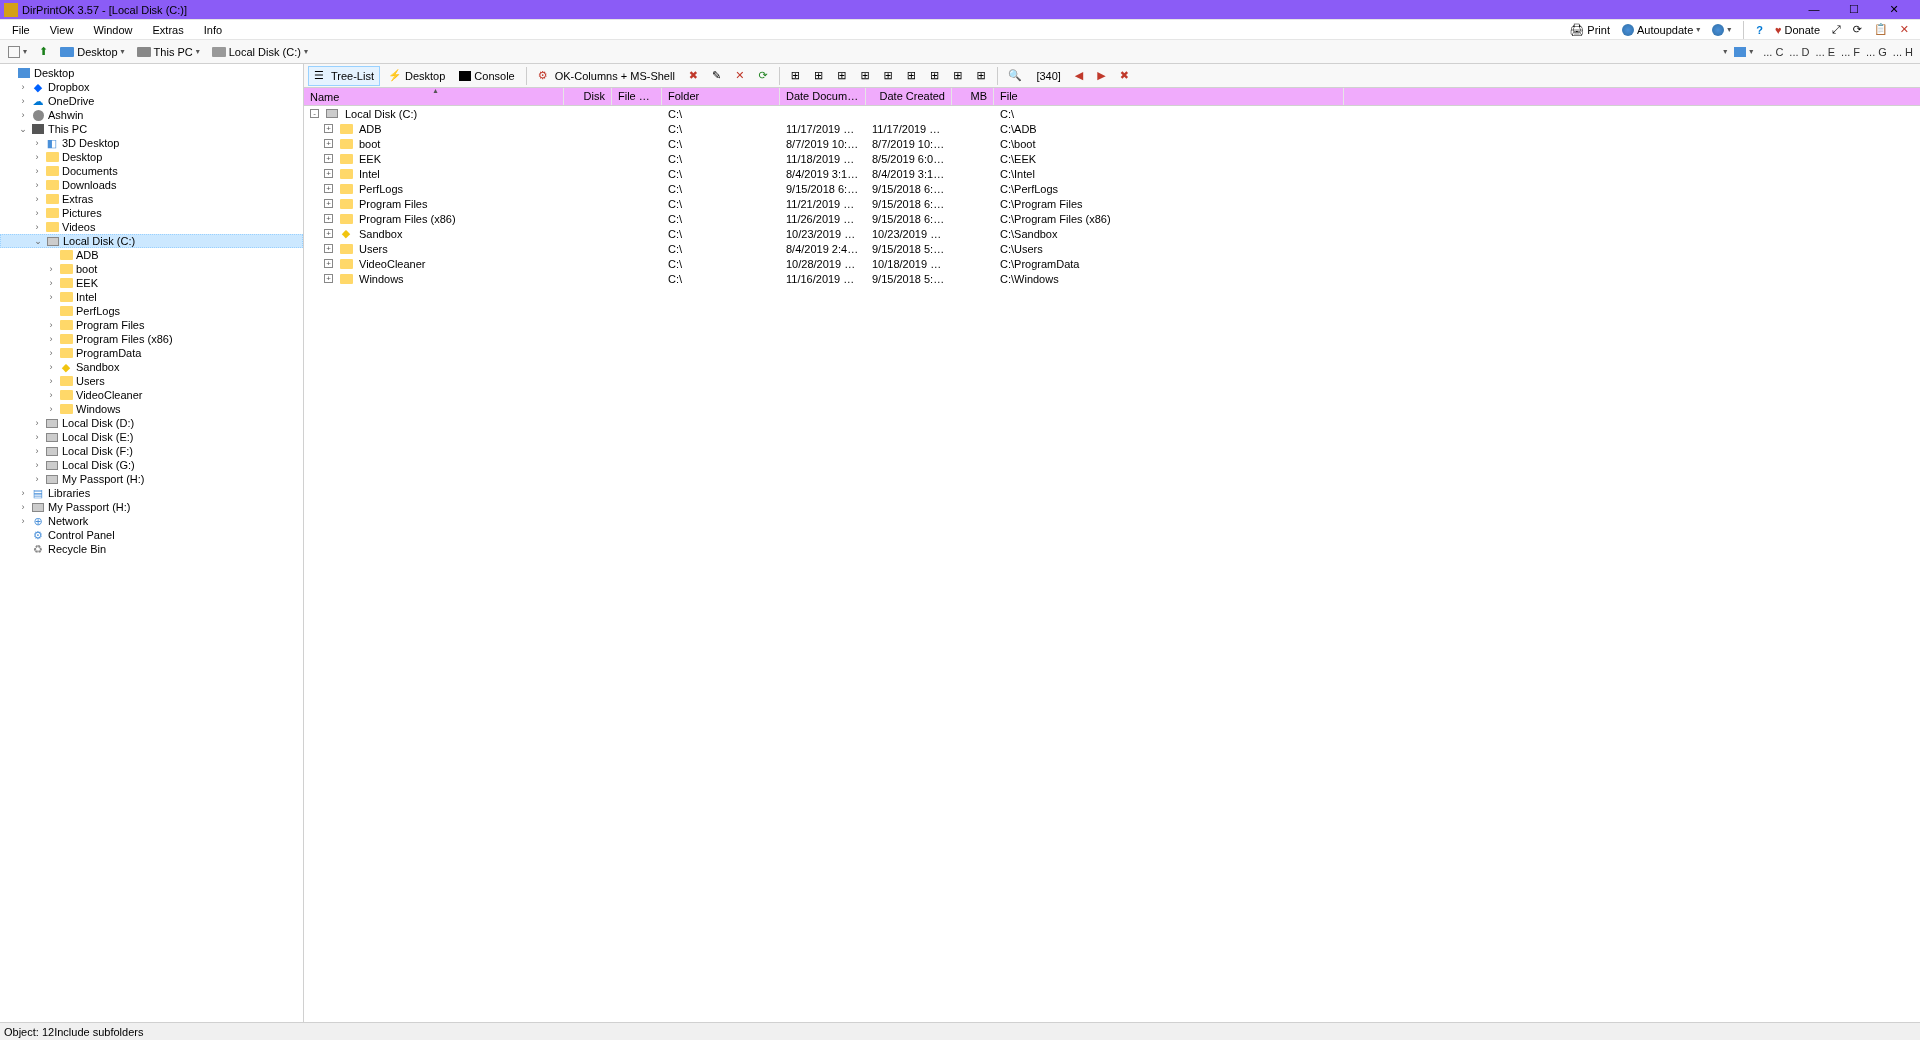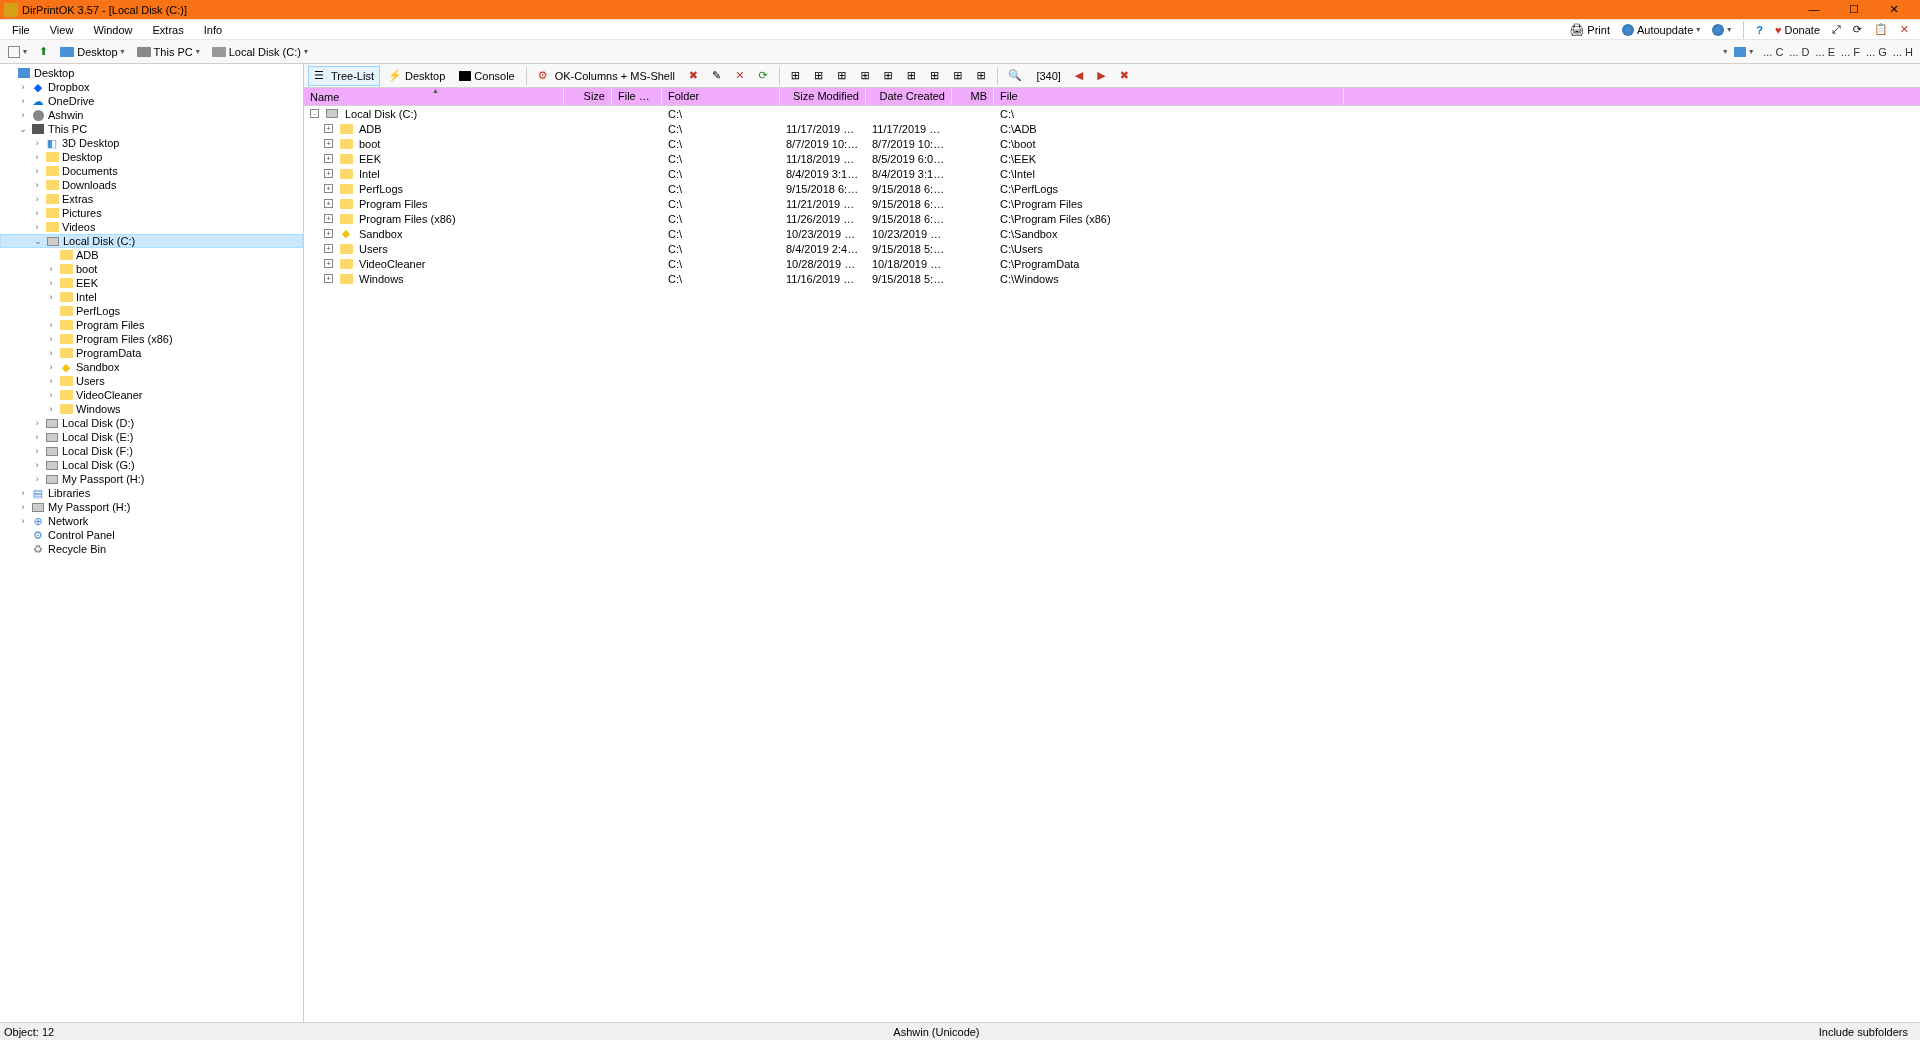--- a/index.html
+++ b/index.html
@@ -4,7 +4,7 @@
 <style>
 * { margin: 0; padding: 0; box-sizing: border-box; font-family: 'Segoe UI', Tahoma, sans-serif; font-size: 11px; }
 body { background: #fff; width: 1920px; height: 1040px; overflow: hidden; display: flex; flex-direction: column; }
-.titlebar { height: 20px; background: #f97316; display: flex; align-items: center; padding: 0 4px; border-bottom: 1px solid #e5e5e5; }
+.titlebar { height: 20px; background: #8b5cf6; display: flex; align-items: center; padding: 0 4px; border-bottom: 1px solid #e5e5e5; }
 .titlebar-icon { width: 14px; height: 14px; background: #d4a017; margin-right: 4px; }
 .titlebar-text { flex: 1; }
 .window-controls { display: flex; gap: 12px; padding-right: 8px; }

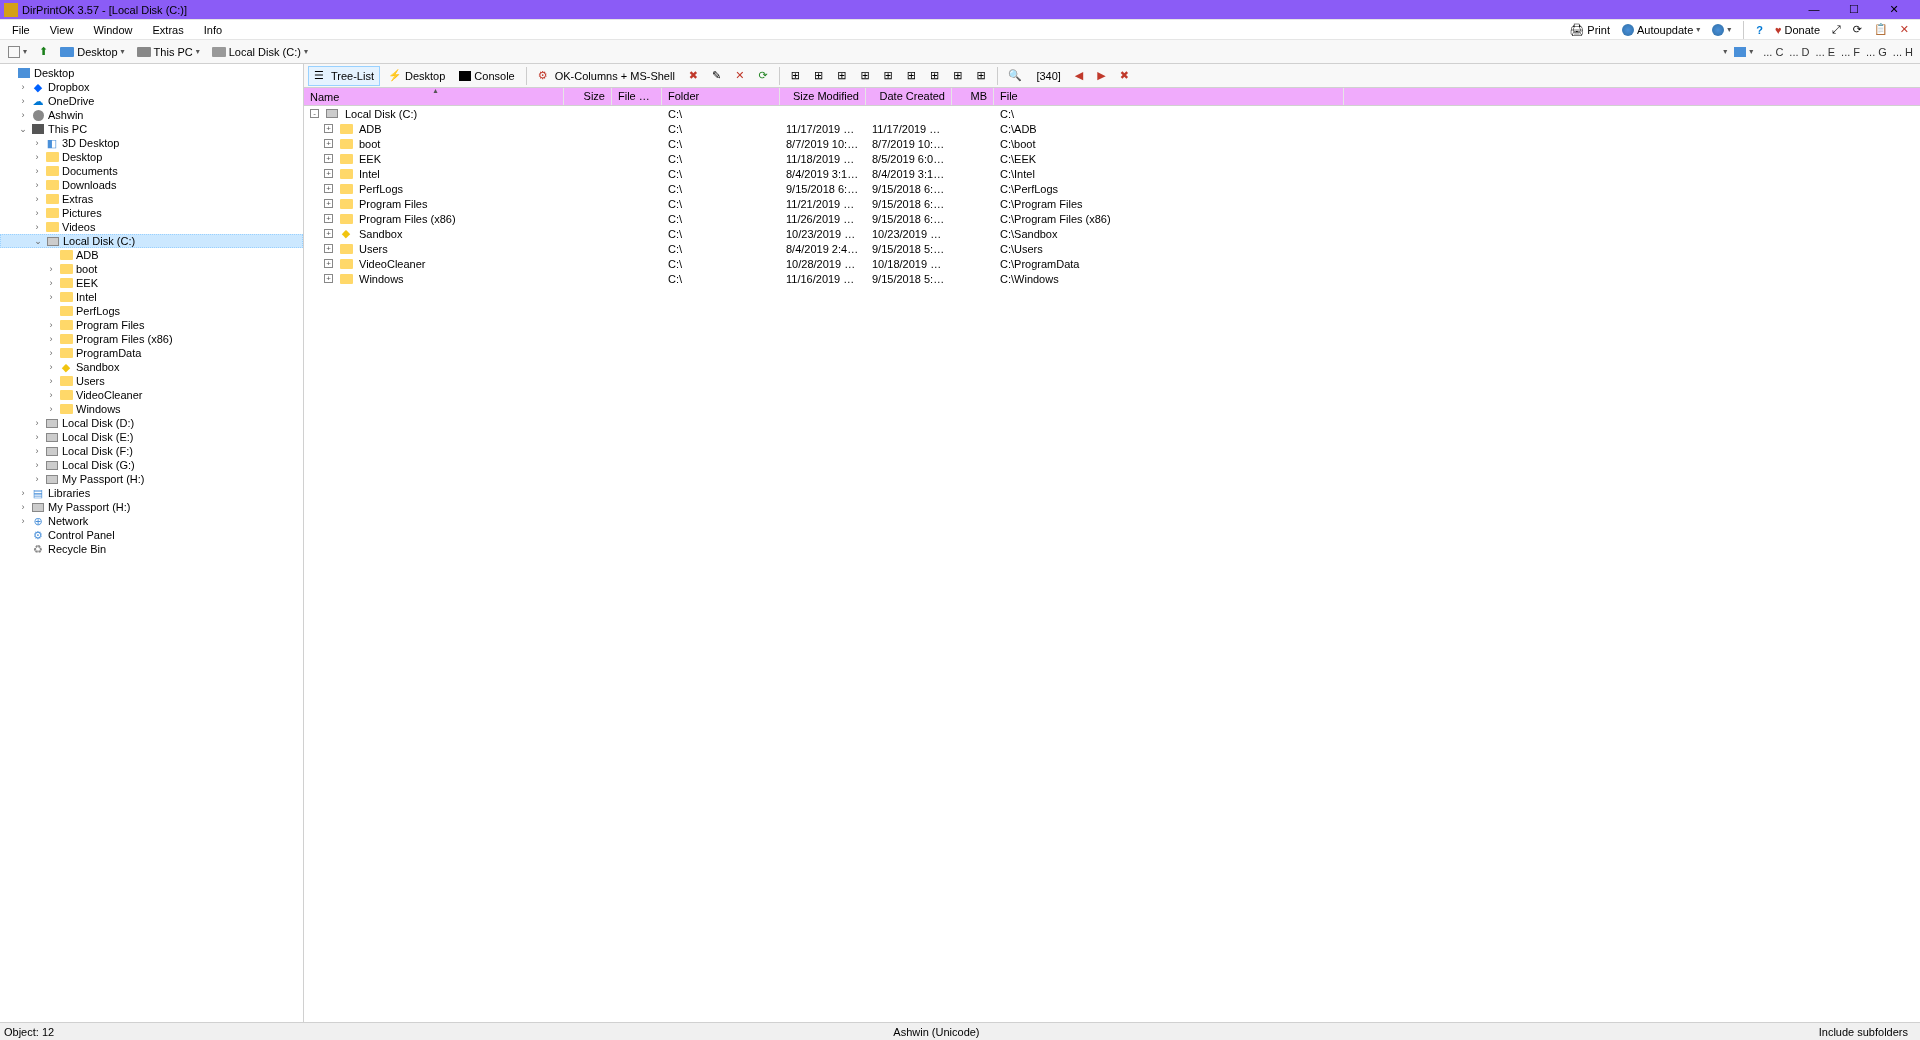--- a/index.html
+++ b/index.html
@@ -432,7 +432,7 @@
           <span>Name</span>
           <span class="sort-arrow">▴</span>
         </div>
-      <div class="col col-size">Size</div>
+      <div class="col col-size">Disk</div>
       <div class="col col-ext">File exte...</div>
       <div class="col col-folder">Folder</div>
       <div class="col col-modified">Size Modified</div>

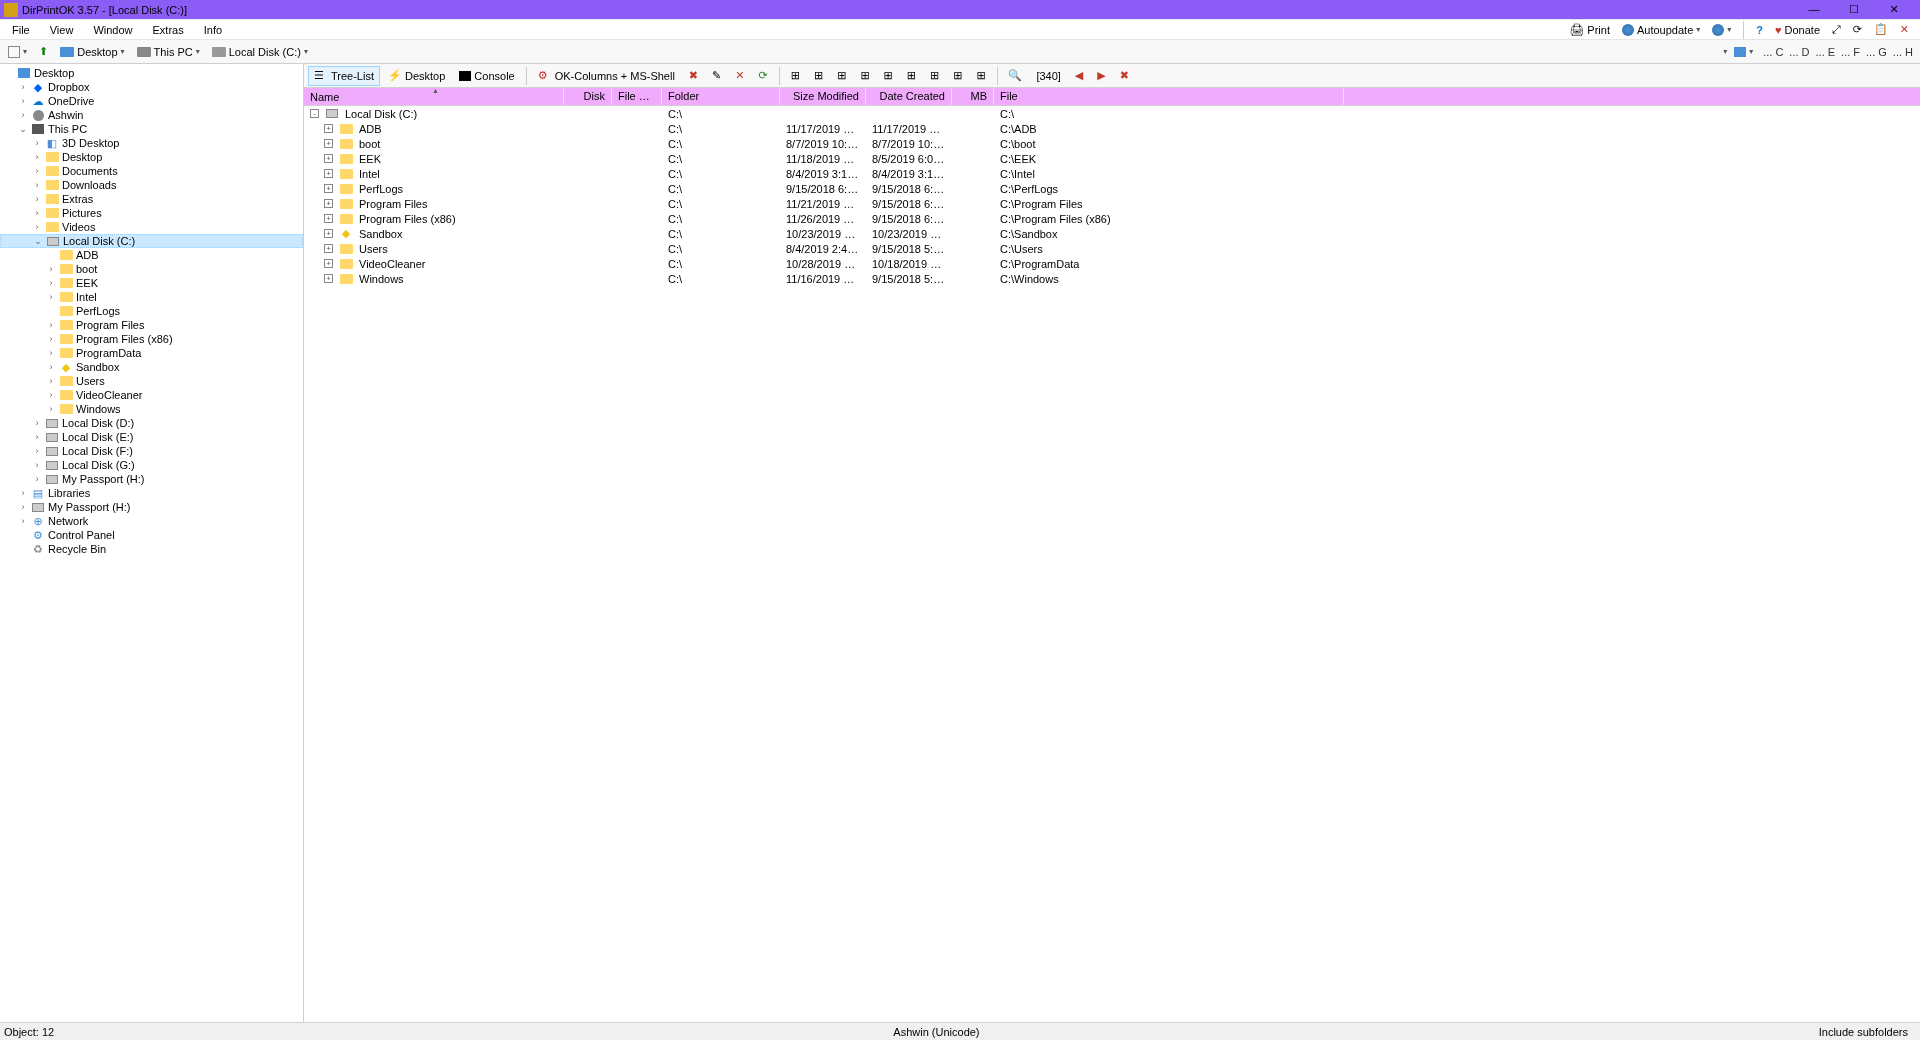--- a/index.html
+++ b/index.html
@@ -435,7 +435,7 @@
       <div class="col col-size">Disk</div>
       <div class="col col-ext">File exte...</div>
       <div class="col col-folder">Folder</div>
-      <div class="col col-modified">Size Modified</div>
+      <div class="col col-modified">Date Documents</div>
       <div class="col col-created">Date Created</div>
       <div class="col col-mb">MB</div>
       <div class="col col-path">File</div>

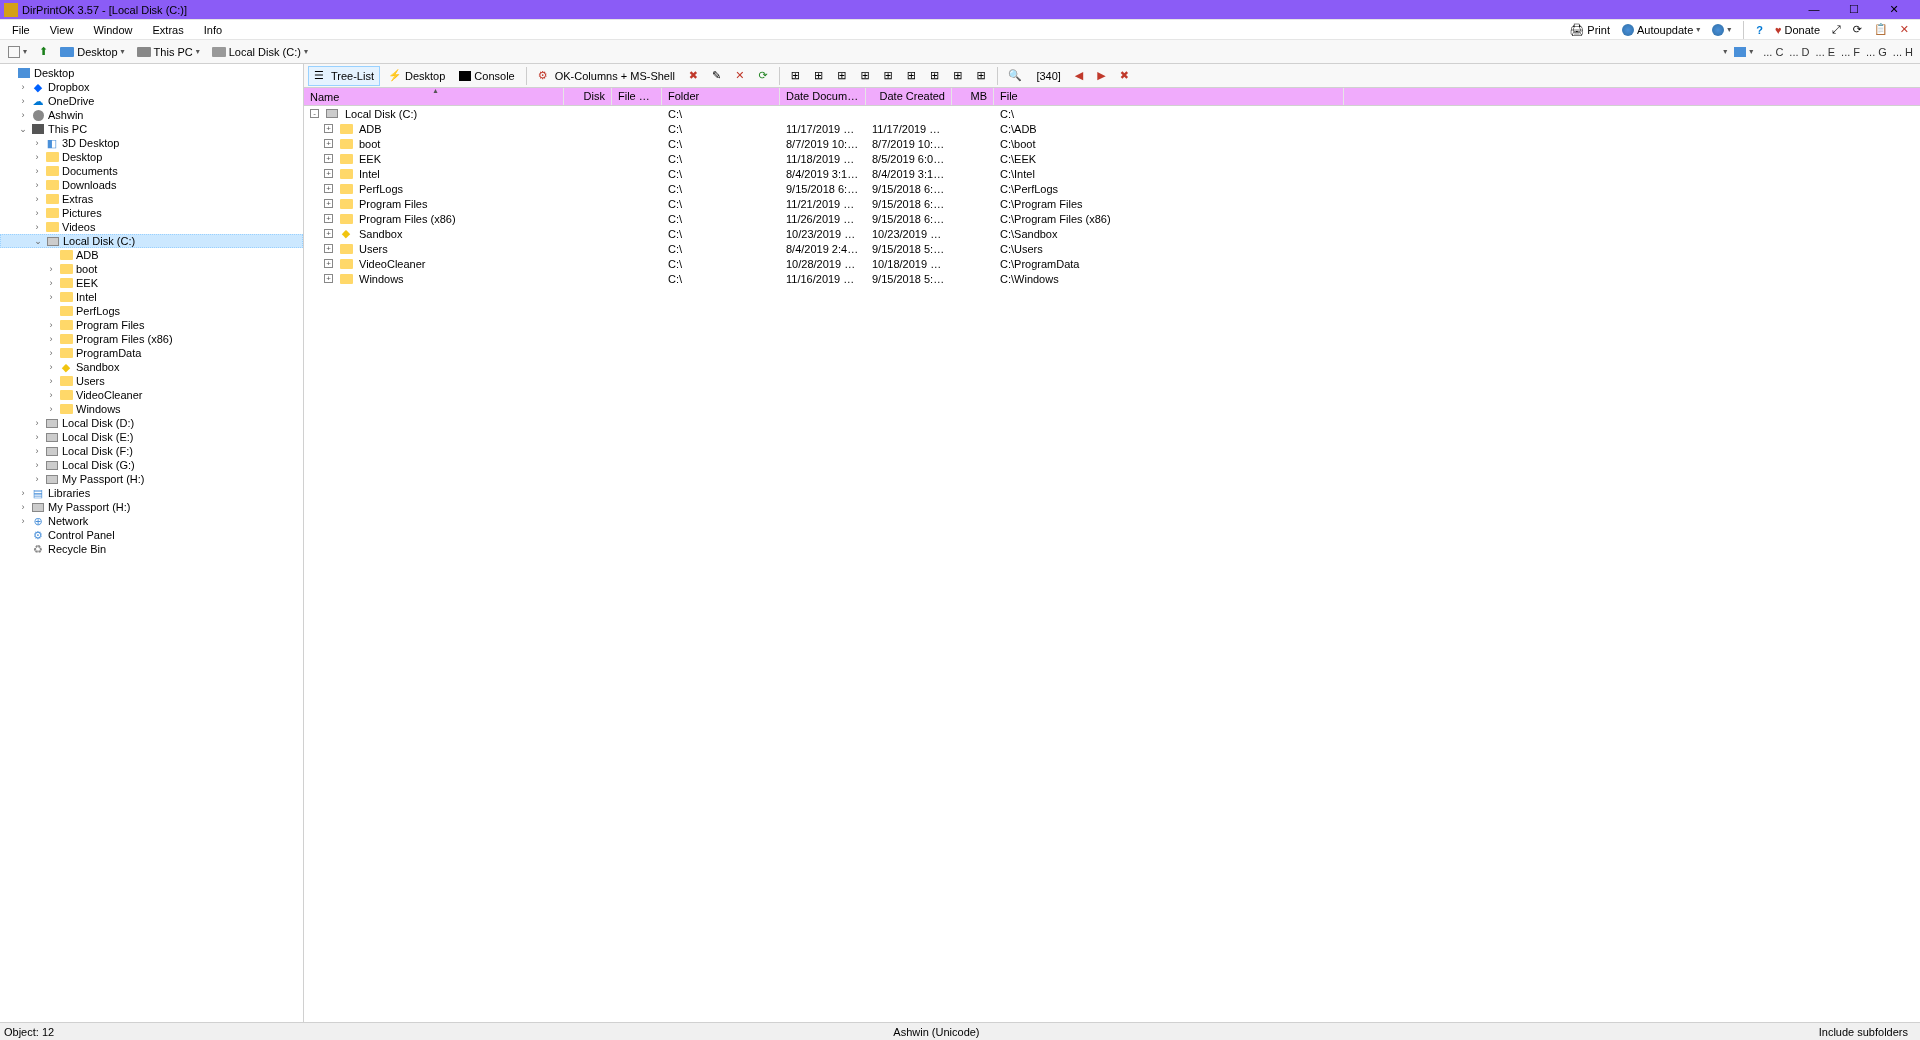--- a/index.html
+++ b/index.html
@@ -640,7 +640,6 @@
 
 <div class="statusbar">
   <span class="status-left">Object: 12</span>
-  <span class="status-center">Ashwin (Unicode)</span>
   <span class="status-right">Include subfolders</span>
 </div>
 

